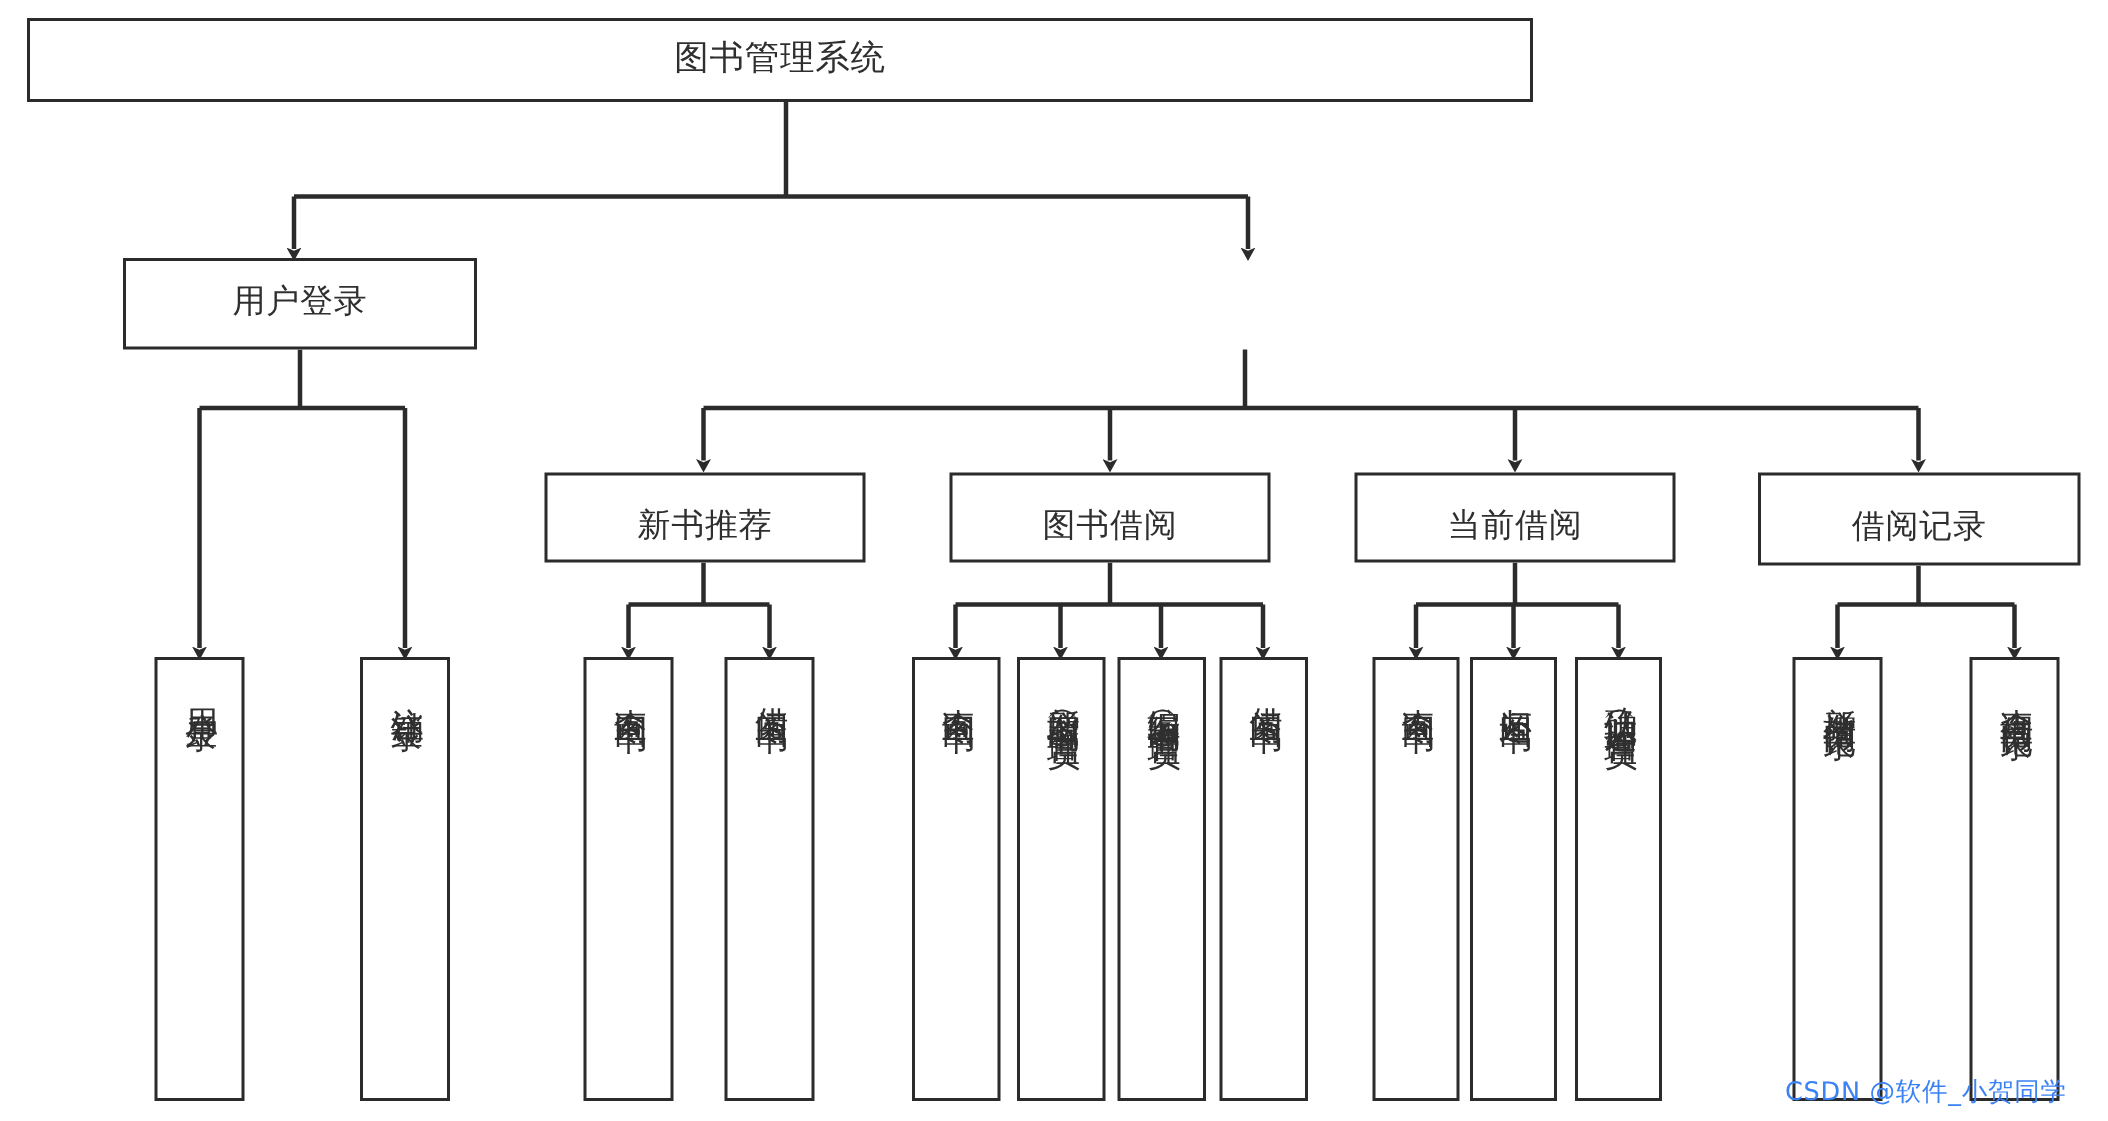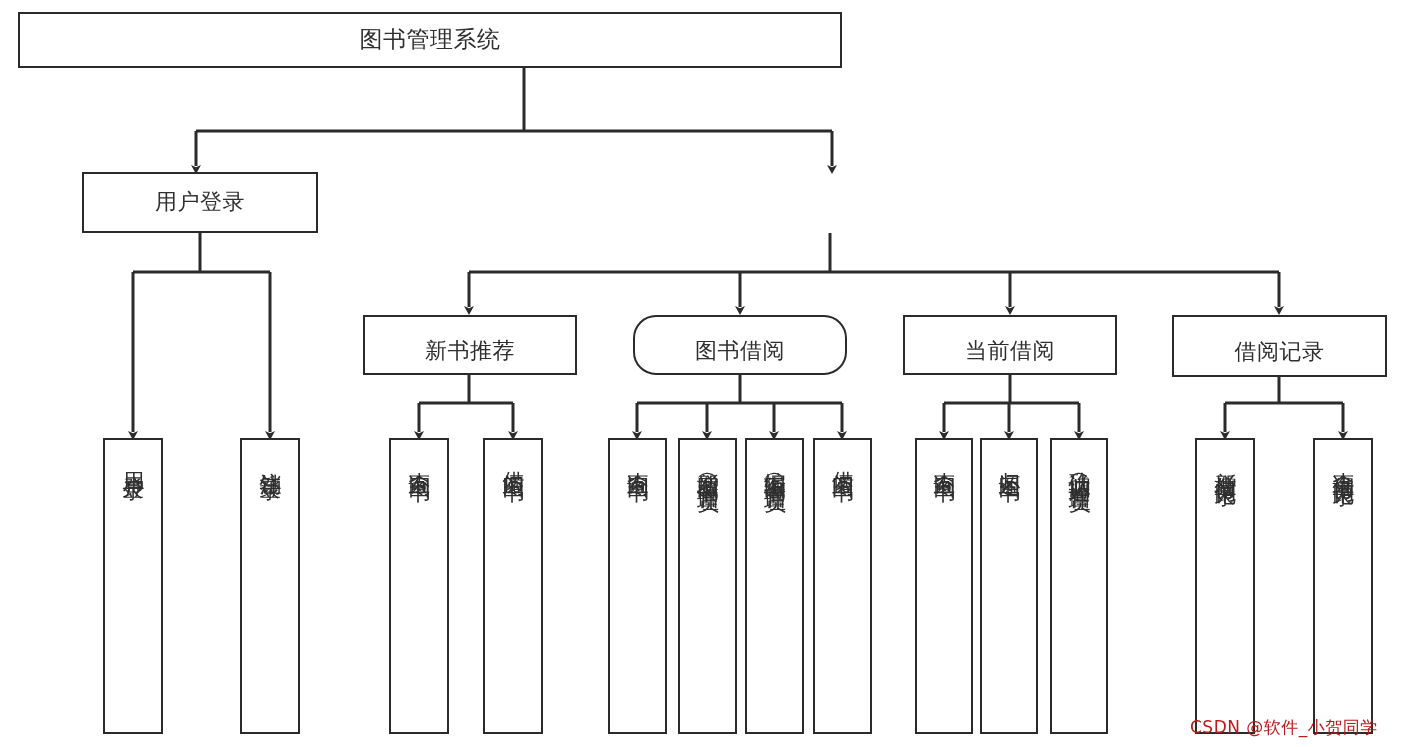--- a/index.html
+++ b/index.html
@@ -125,7 +125,7 @@
     </g>
   </svg>
 
-  <div class="node-box level-0" style="left:18px; top:12px; width:824px; height:56px;">
+  <div class="node-box level-0" style="left:18px; top:12px; width:1004px; height:56px;">
     <span class="node-label">图书管理系统</span>
   </div>
 

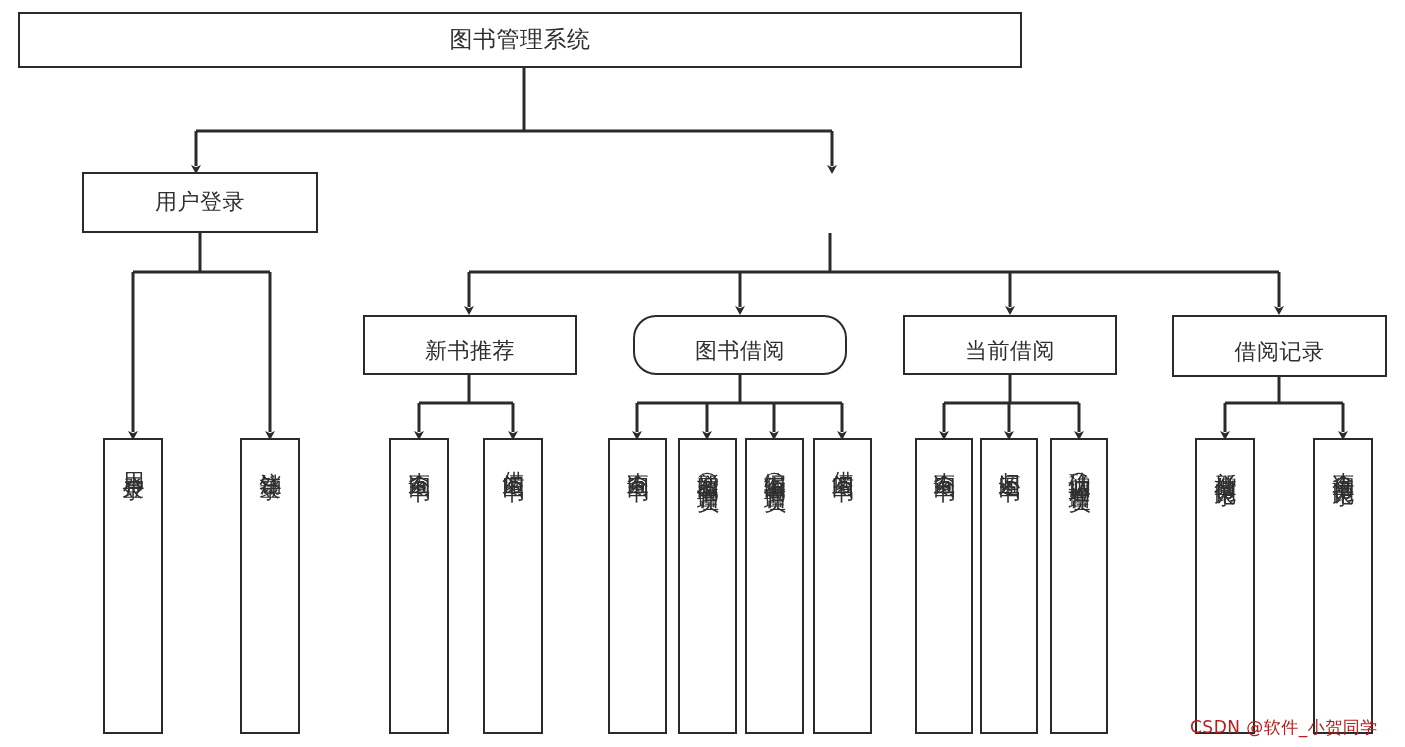--- a/index.html
+++ b/index.html
@@ -136,7 +136,7 @@
   <div class="node-box level-2" style="left:363px; top:315px; width:214px; height:60px;">
     <span class="node-label">新书推荐</span>
   </div>
-  <div class="node-box level-2" style="left:633px; top:315px; width:214px; height:60px;border-radius:23px;">
+  <div class="node-box level-2" style="left:633px; top:315px; width:214px; height:60px;">
     <span class="node-label">图书借阅</span>
   </div>
   <div class="node-box level-2" style="left:903px; top:315px; width:214px; height:60px;">

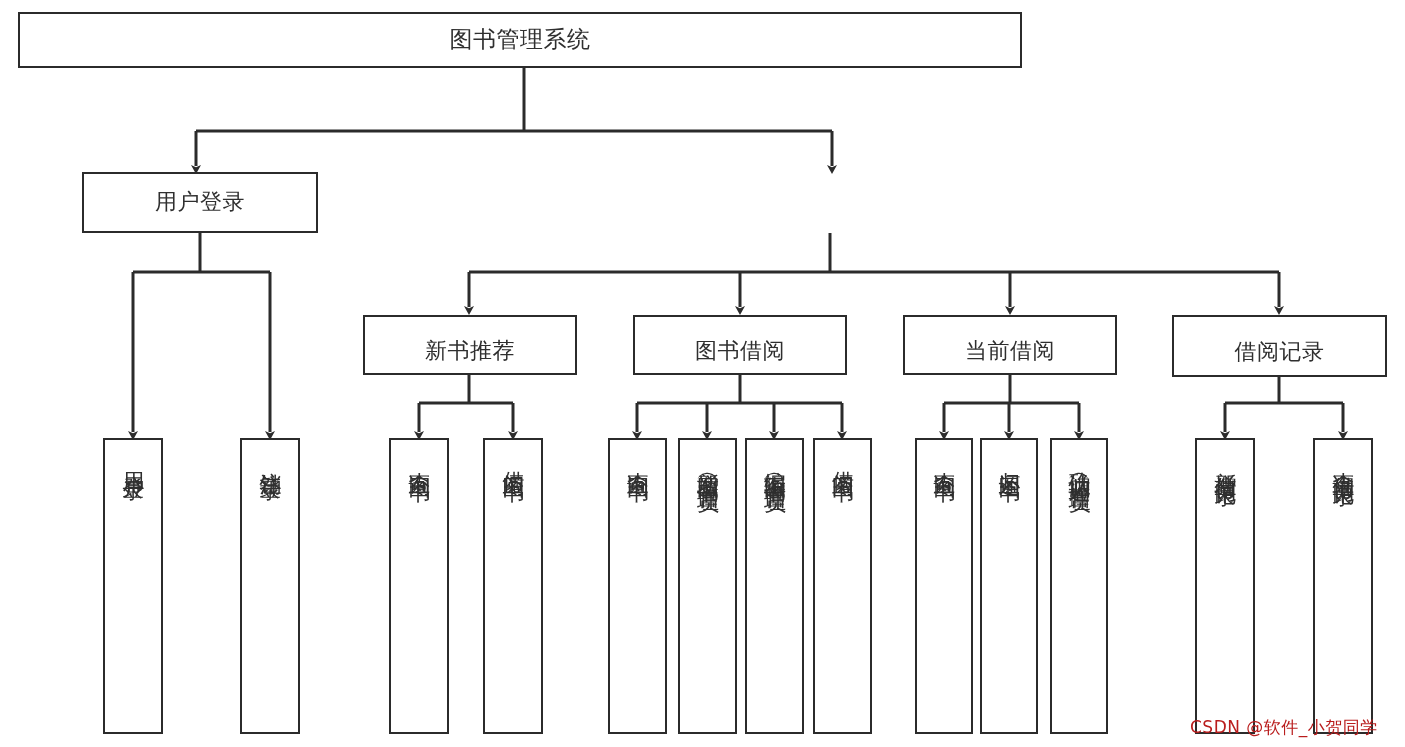--- a/index.html
+++ b/index.html
@@ -62,7 +62,7 @@
   }
   .watermark {
     position: absolute;
-    color: #b91c1c;
+    color: #3b82f6;
     font-size: 17px;
     letter-spacing: 0.5px;
     white-space: nowrap;

